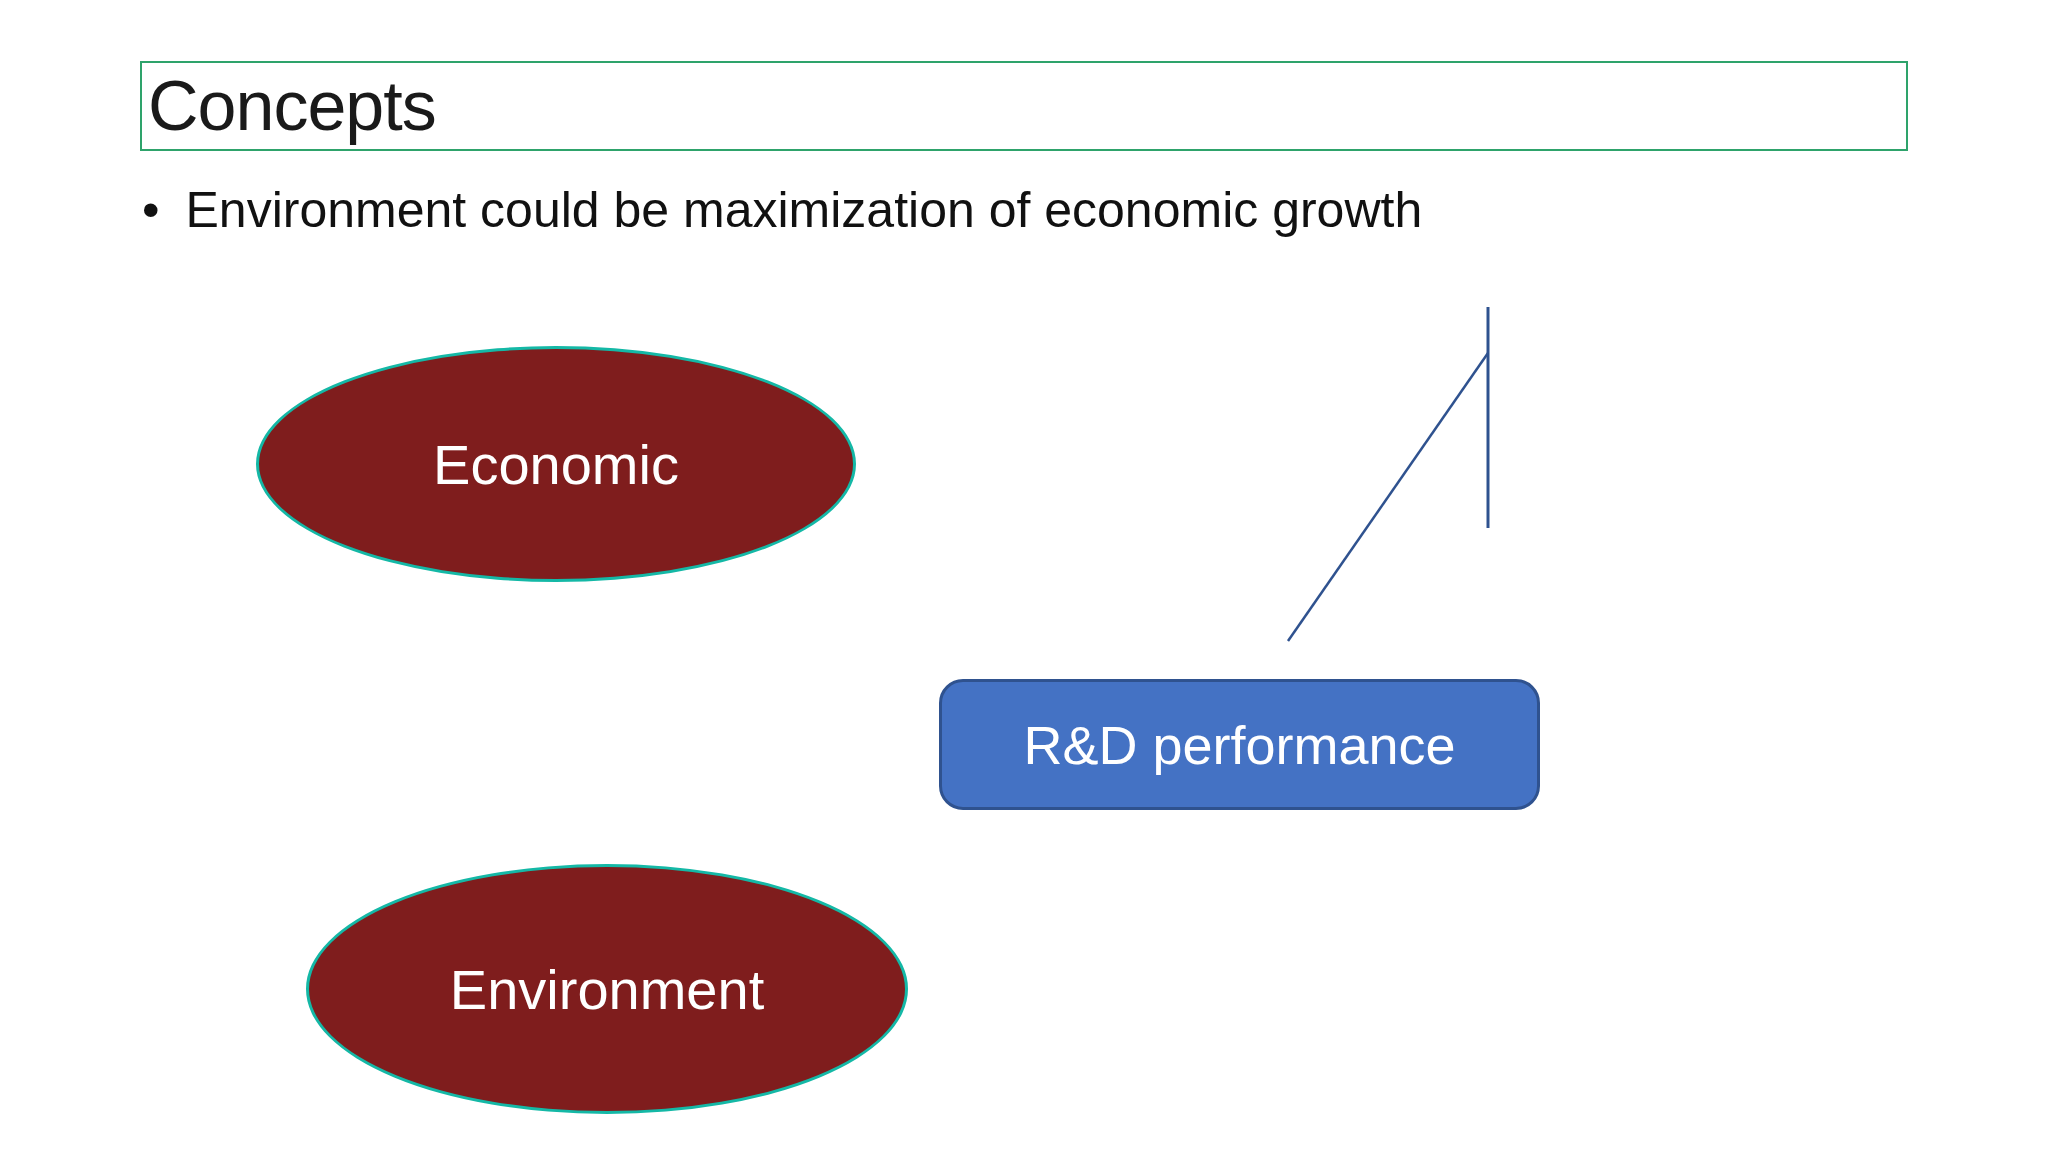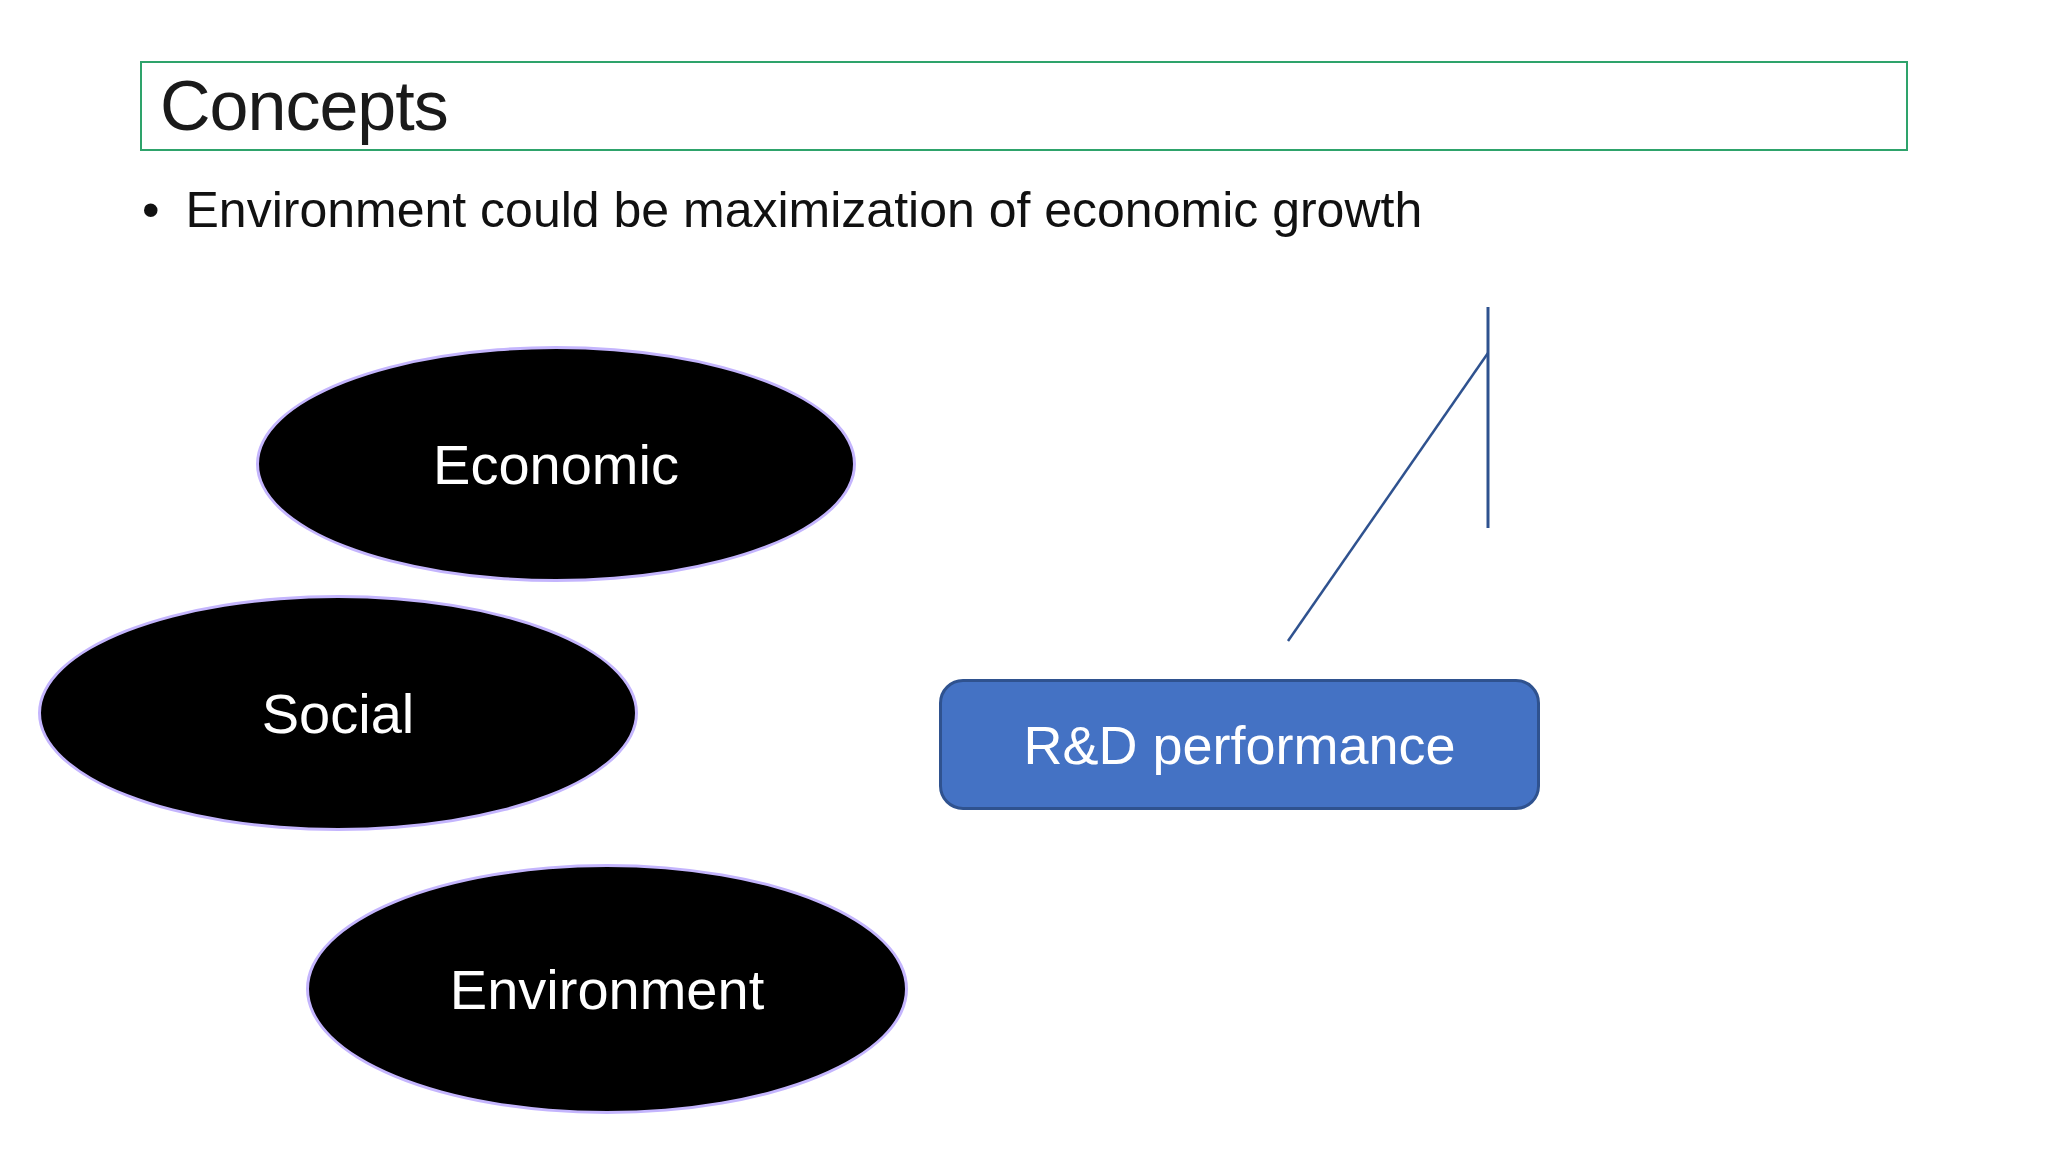--- a/index.html
+++ b/index.html
@@ -22,7 +22,7 @@
     background: #ffffff;
     display: flex;
     align-items: center;
-    padding-left: 18px;
+    padding-left: 6px;
   }
   .title-text {
     font-size: 70px;

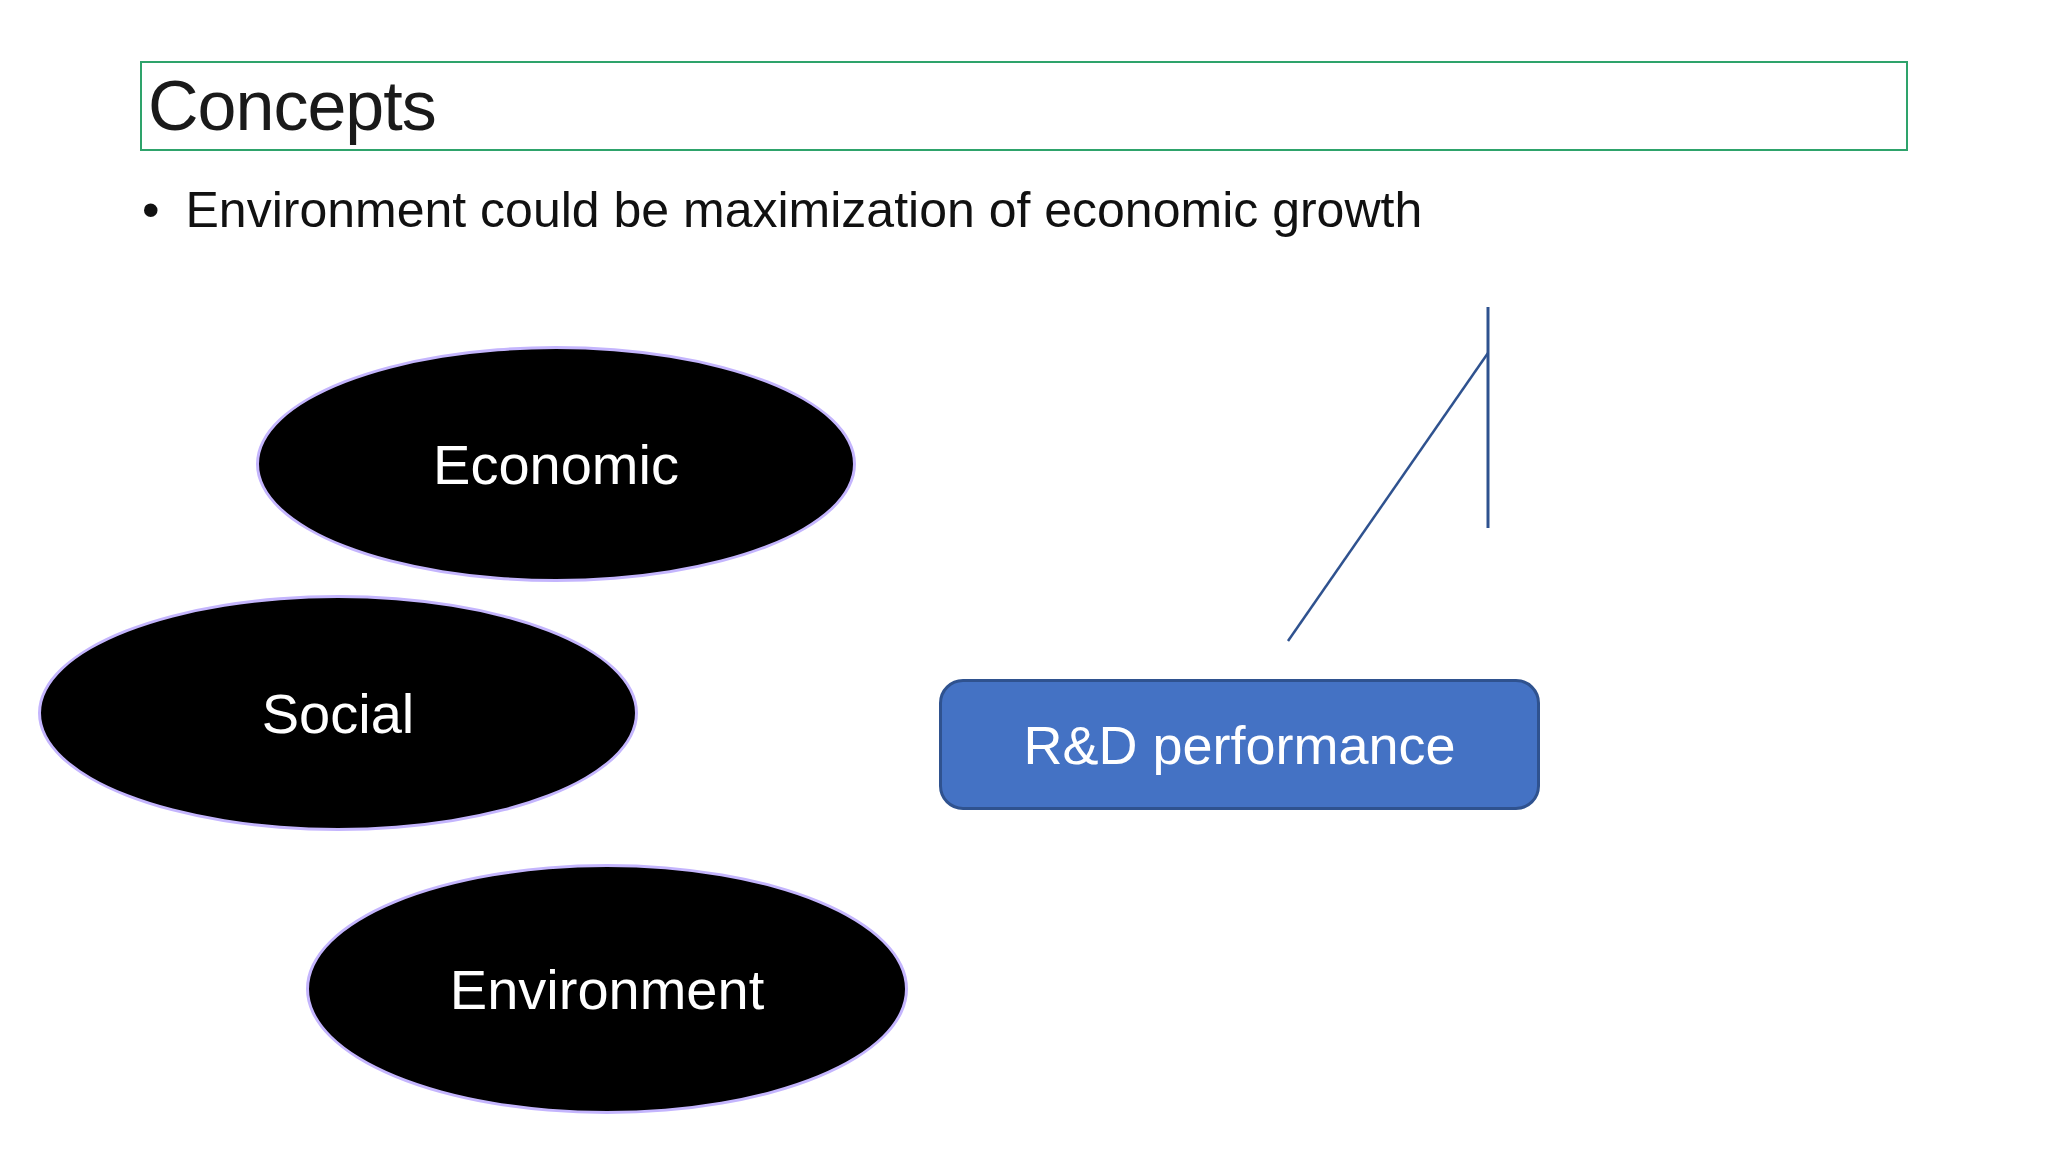--- a/index.html
+++ b/index.html
@@ -46,8 +46,8 @@
   
   .shape-ellipse {
     position: absolute;
-    background: #000000;
-    border: 3px solid #c4b5fd;
+    background: #7f1d1d;
+    border: 3px solid #14b8a6;
     border-radius: 50%;
     display: flex;
     align-items: center;

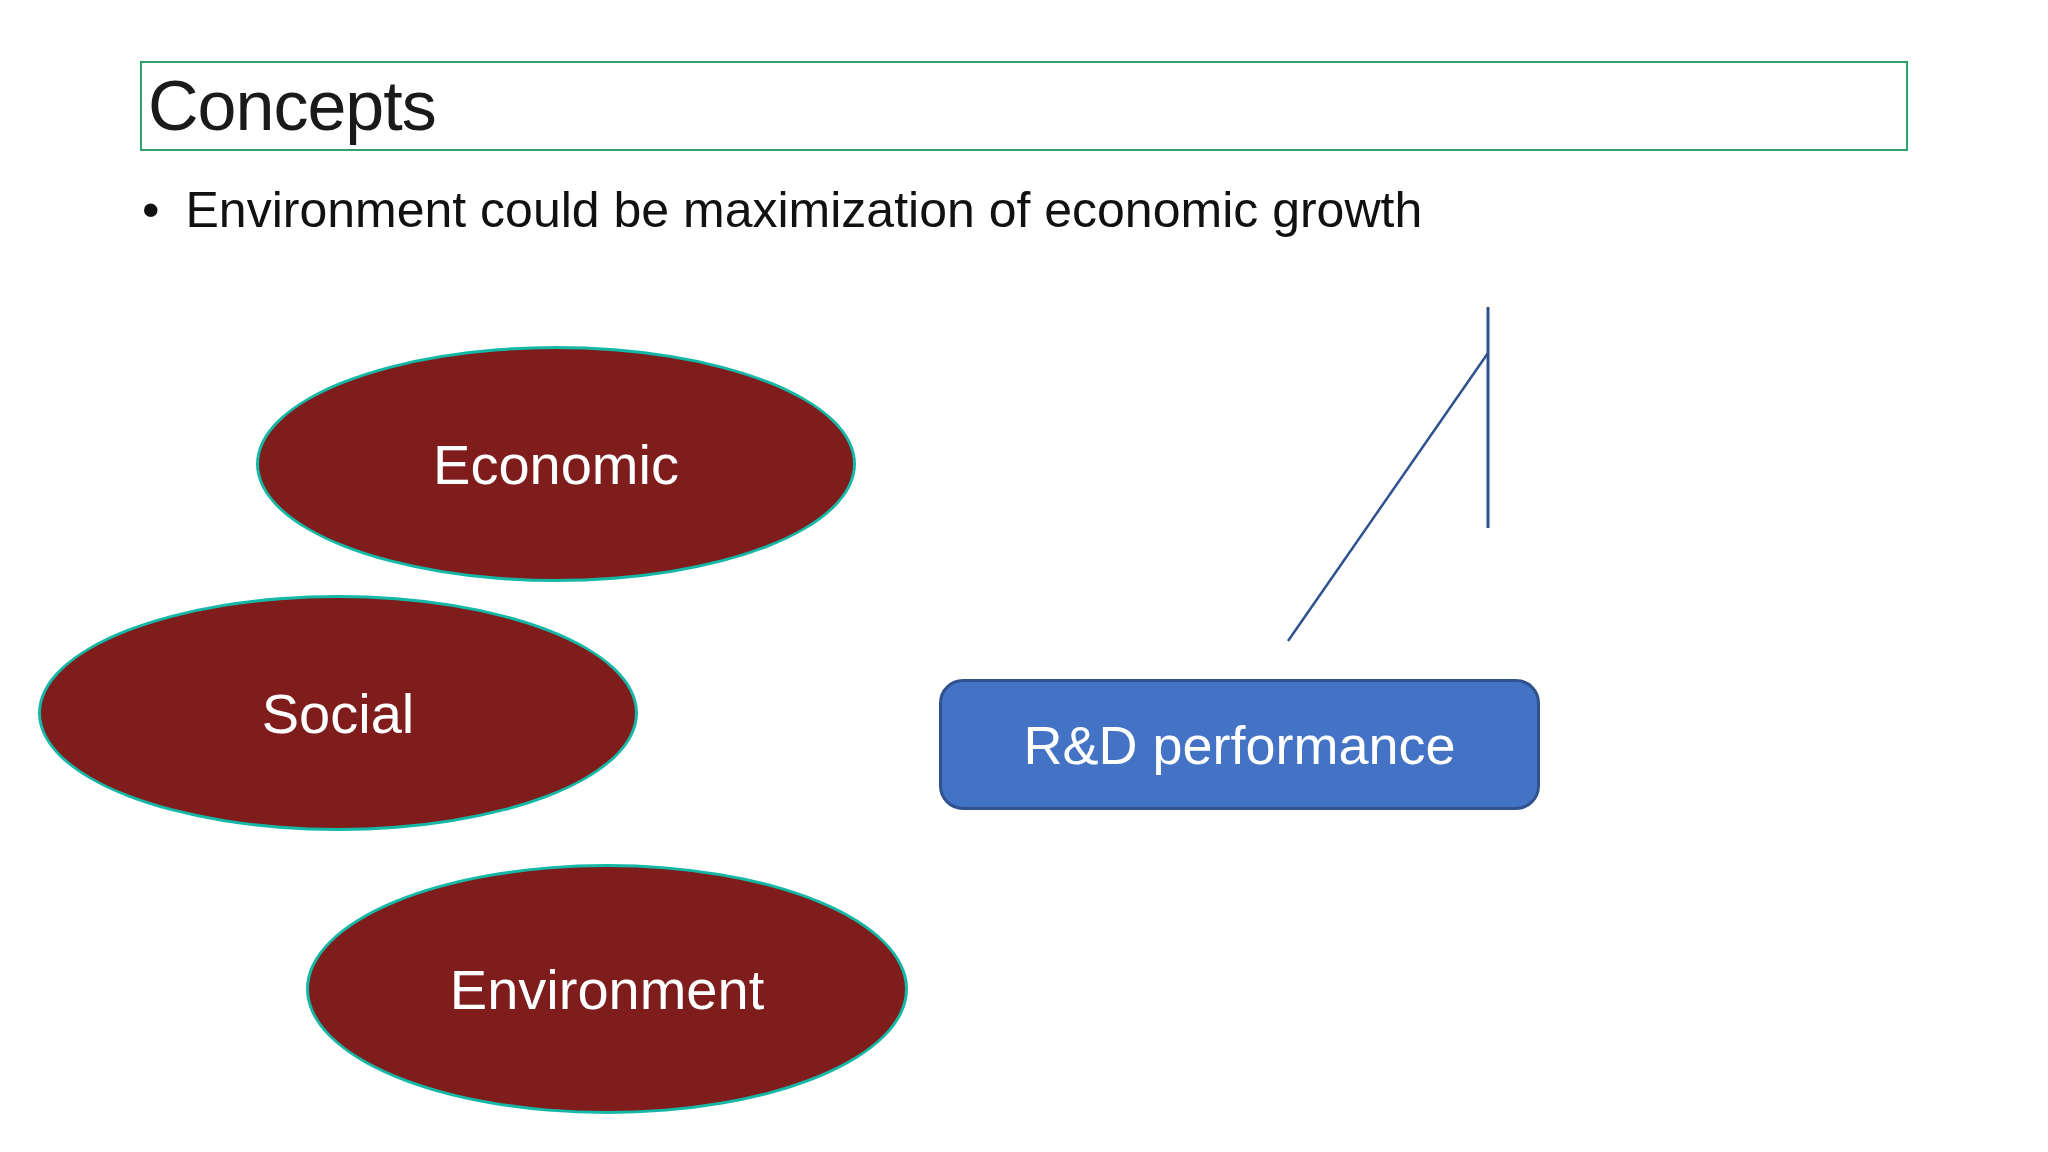--- a/index.html
+++ b/index.html
@@ -117,9 +117,6 @@
   <div class="shape-ellipse" id="ellipse-economic">
     <span>Economic</span>
   </div>
-  <div class="shape-ellipse" id="ellipse-social">
-    <span>Social</span>
-  </div>
   <div class="shape-ellipse" id="ellipse-environment">
     <span>Environment</span>
   </div>

